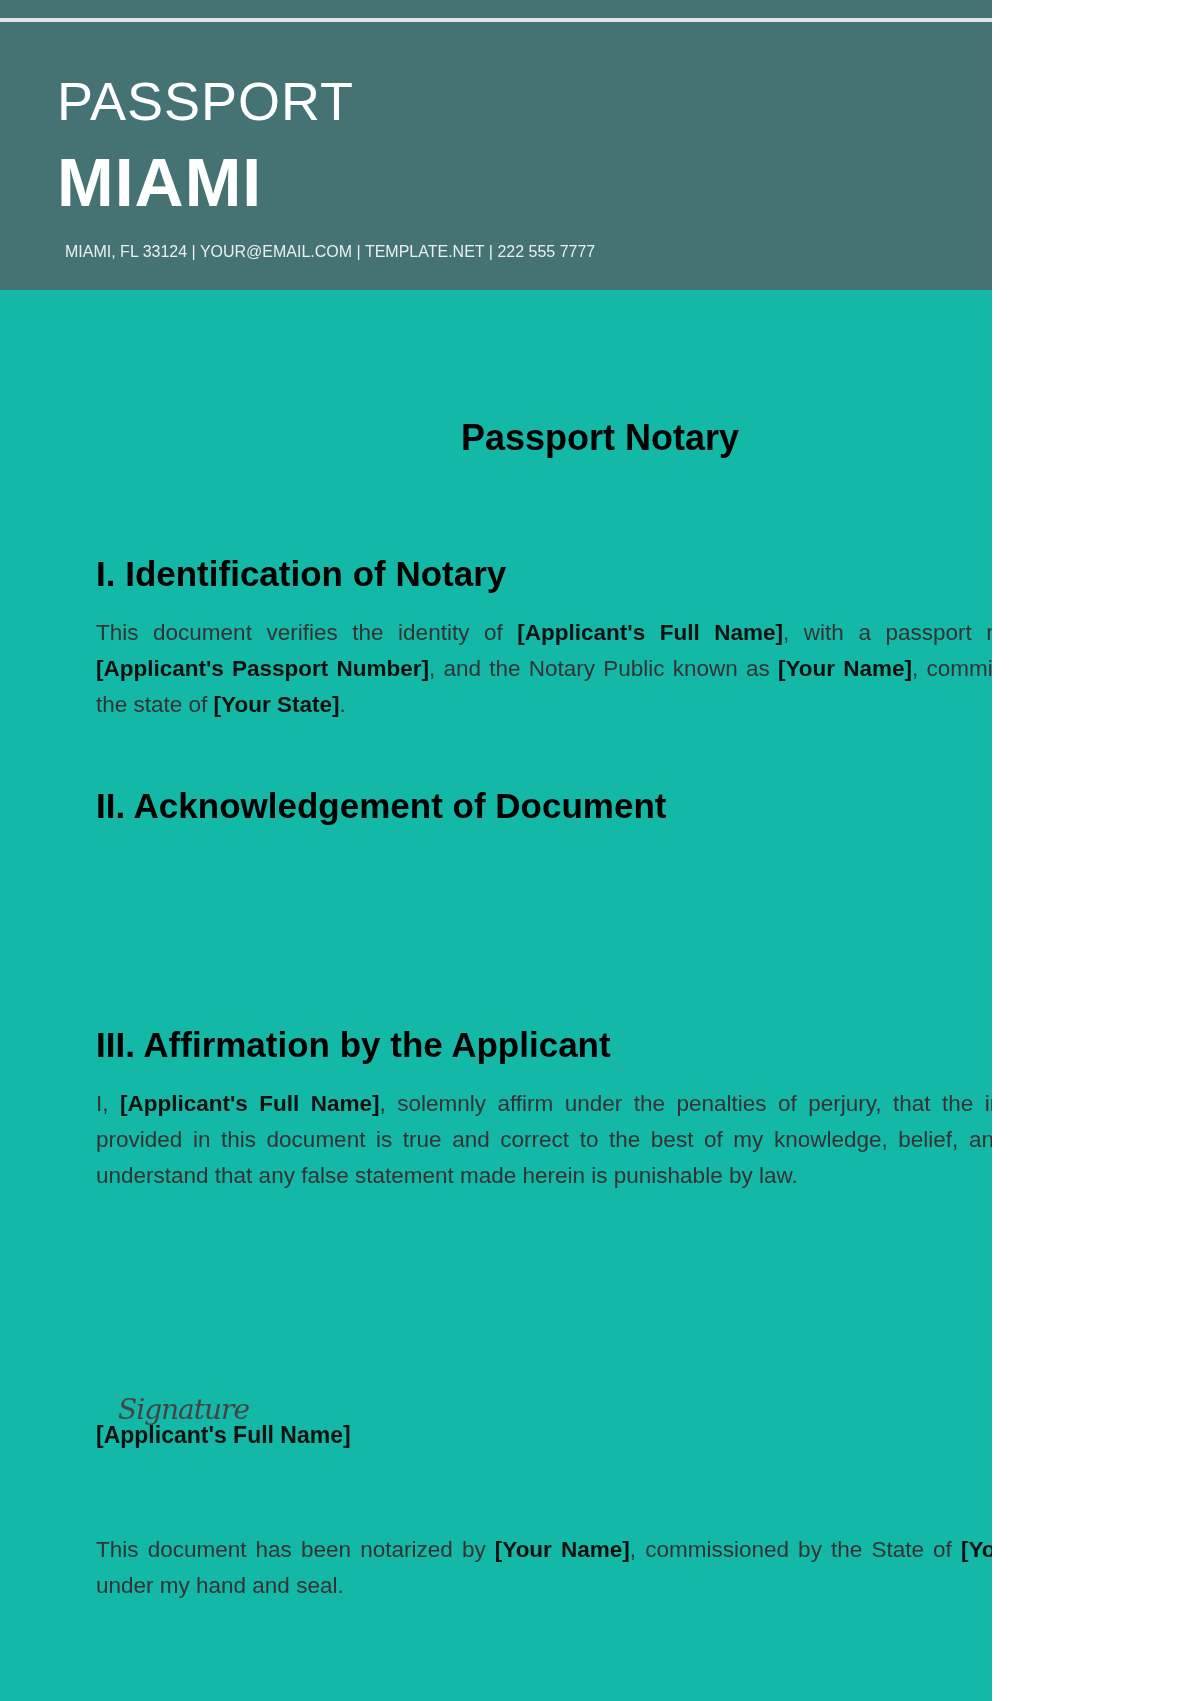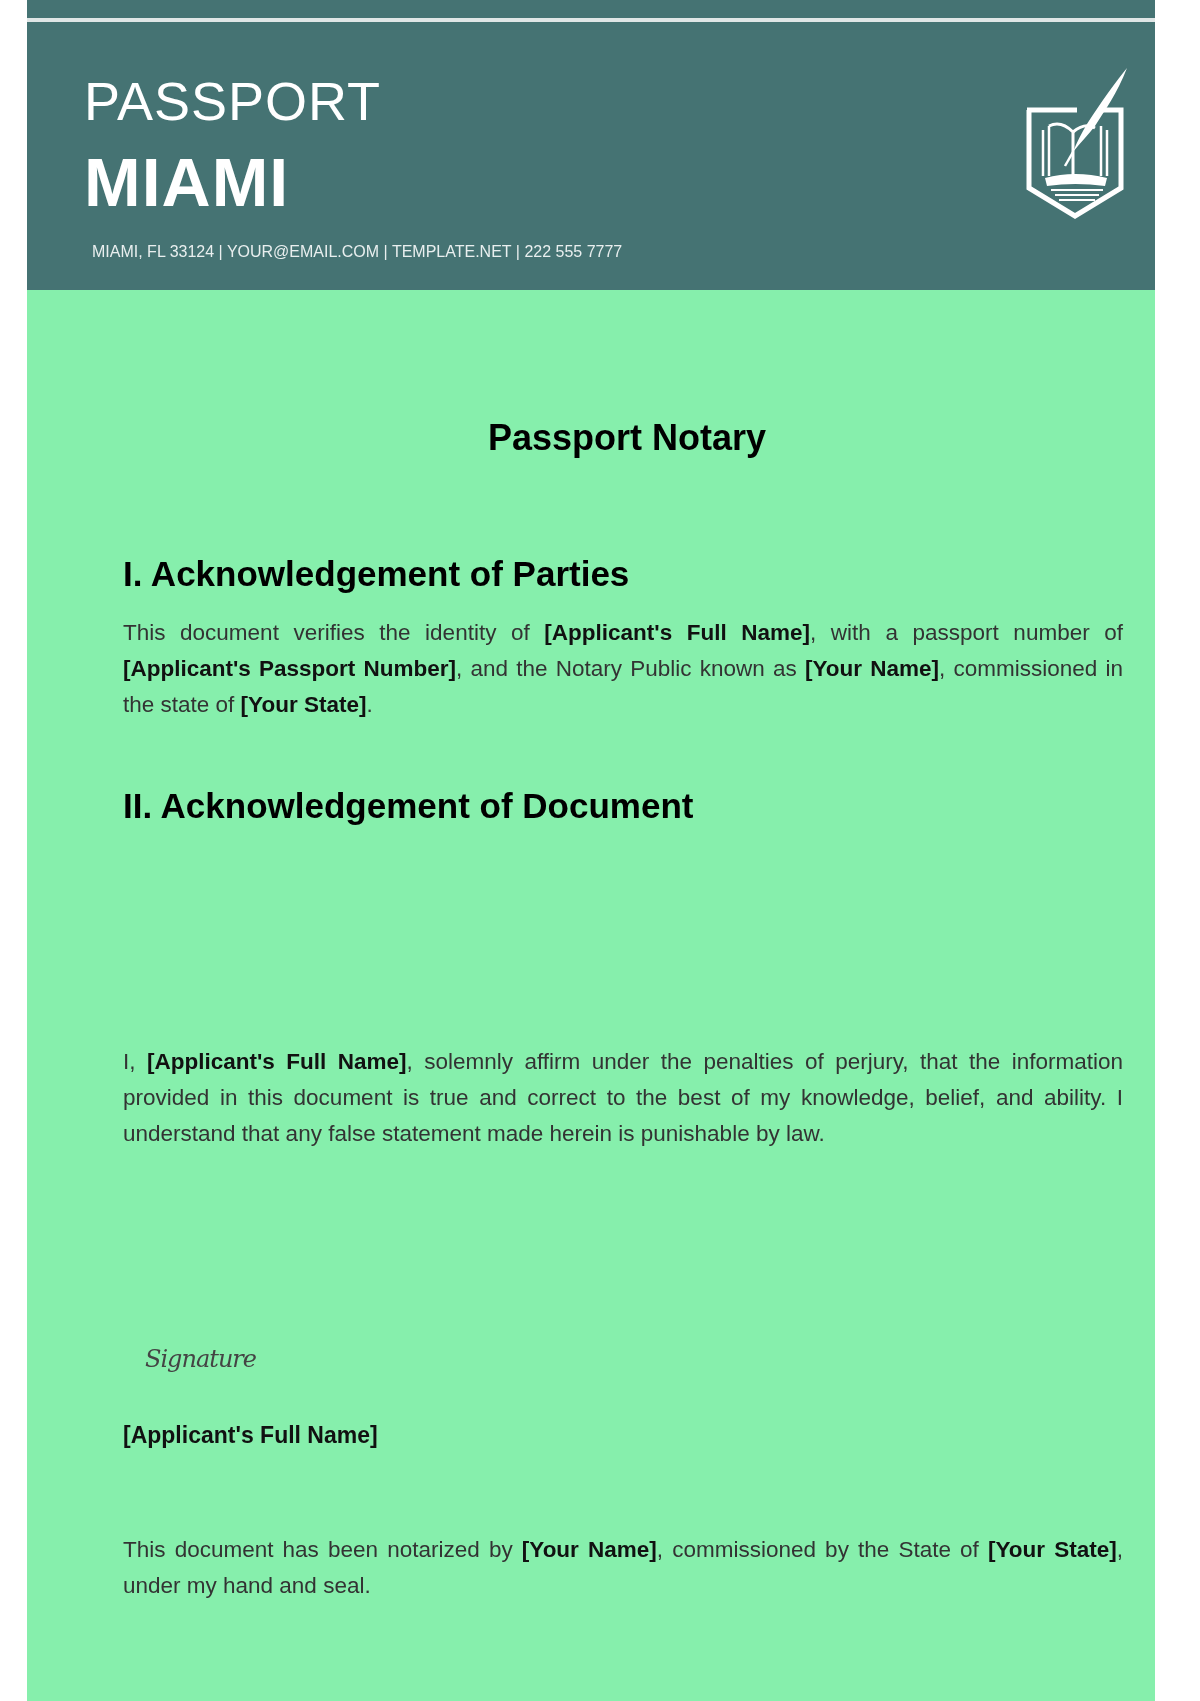--- a/index.html
+++ b/index.html
@@ -5,7 +5,7 @@
   * { box-sizing: border-box; margin: 0; padding: 0; }
   html, body { width: 1200px; background: #ffffff; }
   body { font-family: "Liberation Sans", "DejaVu Sans", sans-serif; color: #000; }
-  .page { position: relative; width: 1128px; height: 1701px; overflow: hidden; background: #86efac; margin-left: 27px; }
+  .page { position: relative; width: 992px; height: 1701px; overflow: hidden; background: #14b8a6; }
 
   .header { position: absolute; left: 0; top: 0; width: 1200px; height: 290px; background: #457373; }
   .header-rule { position: absolute; left: 0; top: 18px; width: 1200px; height: 4px; background: #dfe6e6; }

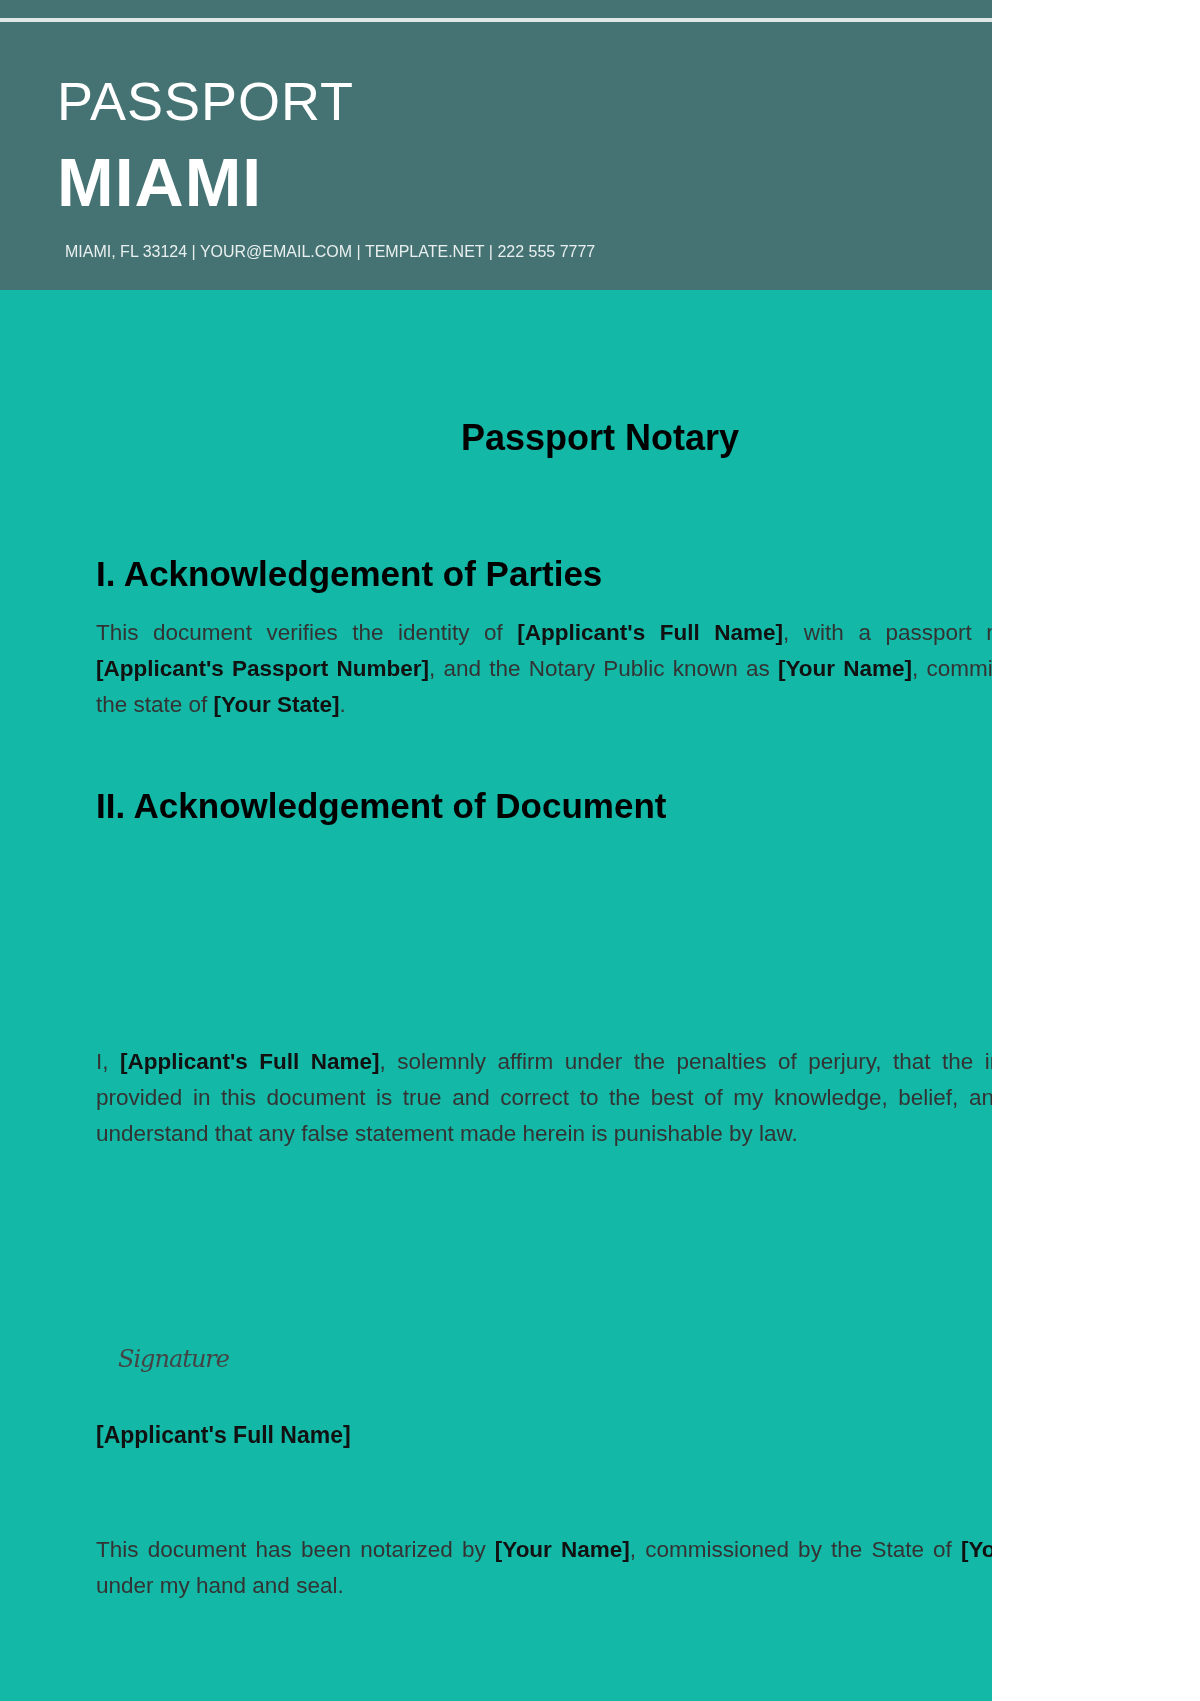--- a/index.html
+++ b/index.html
@@ -60,7 +60,7 @@
   <h1 class="doc-title">Passport Notary</h1>
 
   <div class="section sec1">
-    <h2>I. Acknowledgement of Parties</h2>
+    <h2>I. Identification of Notary</h2>
     <p>This document verifies the identity of <b>[Applicant's Full Name]</b>, with a passport number of <b>[Applicant's Passport Number]</b>, and the Notary Public known as <b>[Your Name]</b>, commissioned in the state of <b>[Your State]</b>.</p>
   </div>
 

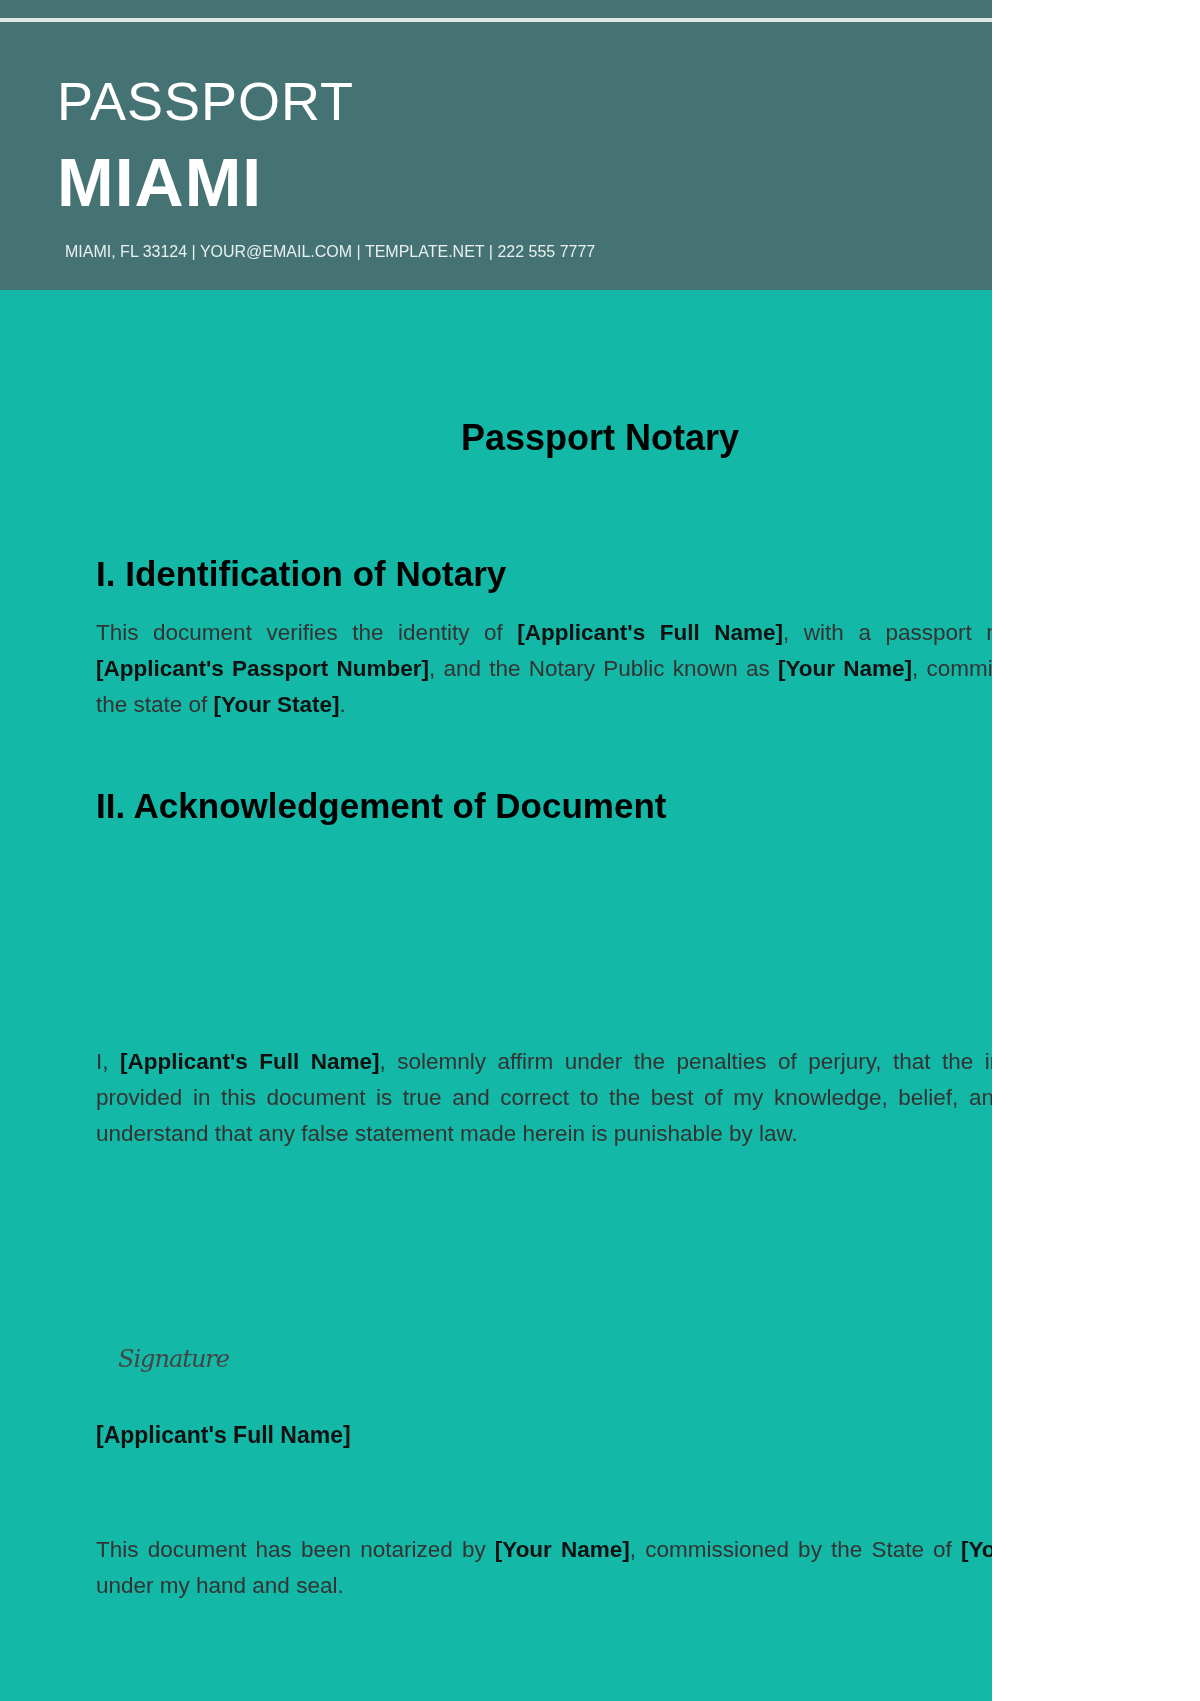--- a/index.html
+++ b/index.html
@@ -69,6 +69,7 @@
   </div>
 
   <div class="section sec3">
+    <h2>III. Affirmation by the Applicant</h2>
     <p>I, <b>[Applicant's Full Name]</b>, solemnly affirm under the penalties of perjury, that the information provided in this document is true and correct to the best of my knowledge, belief, and ability. I understand that any false statement made herein is punishable by law.</p>
   </div>
 

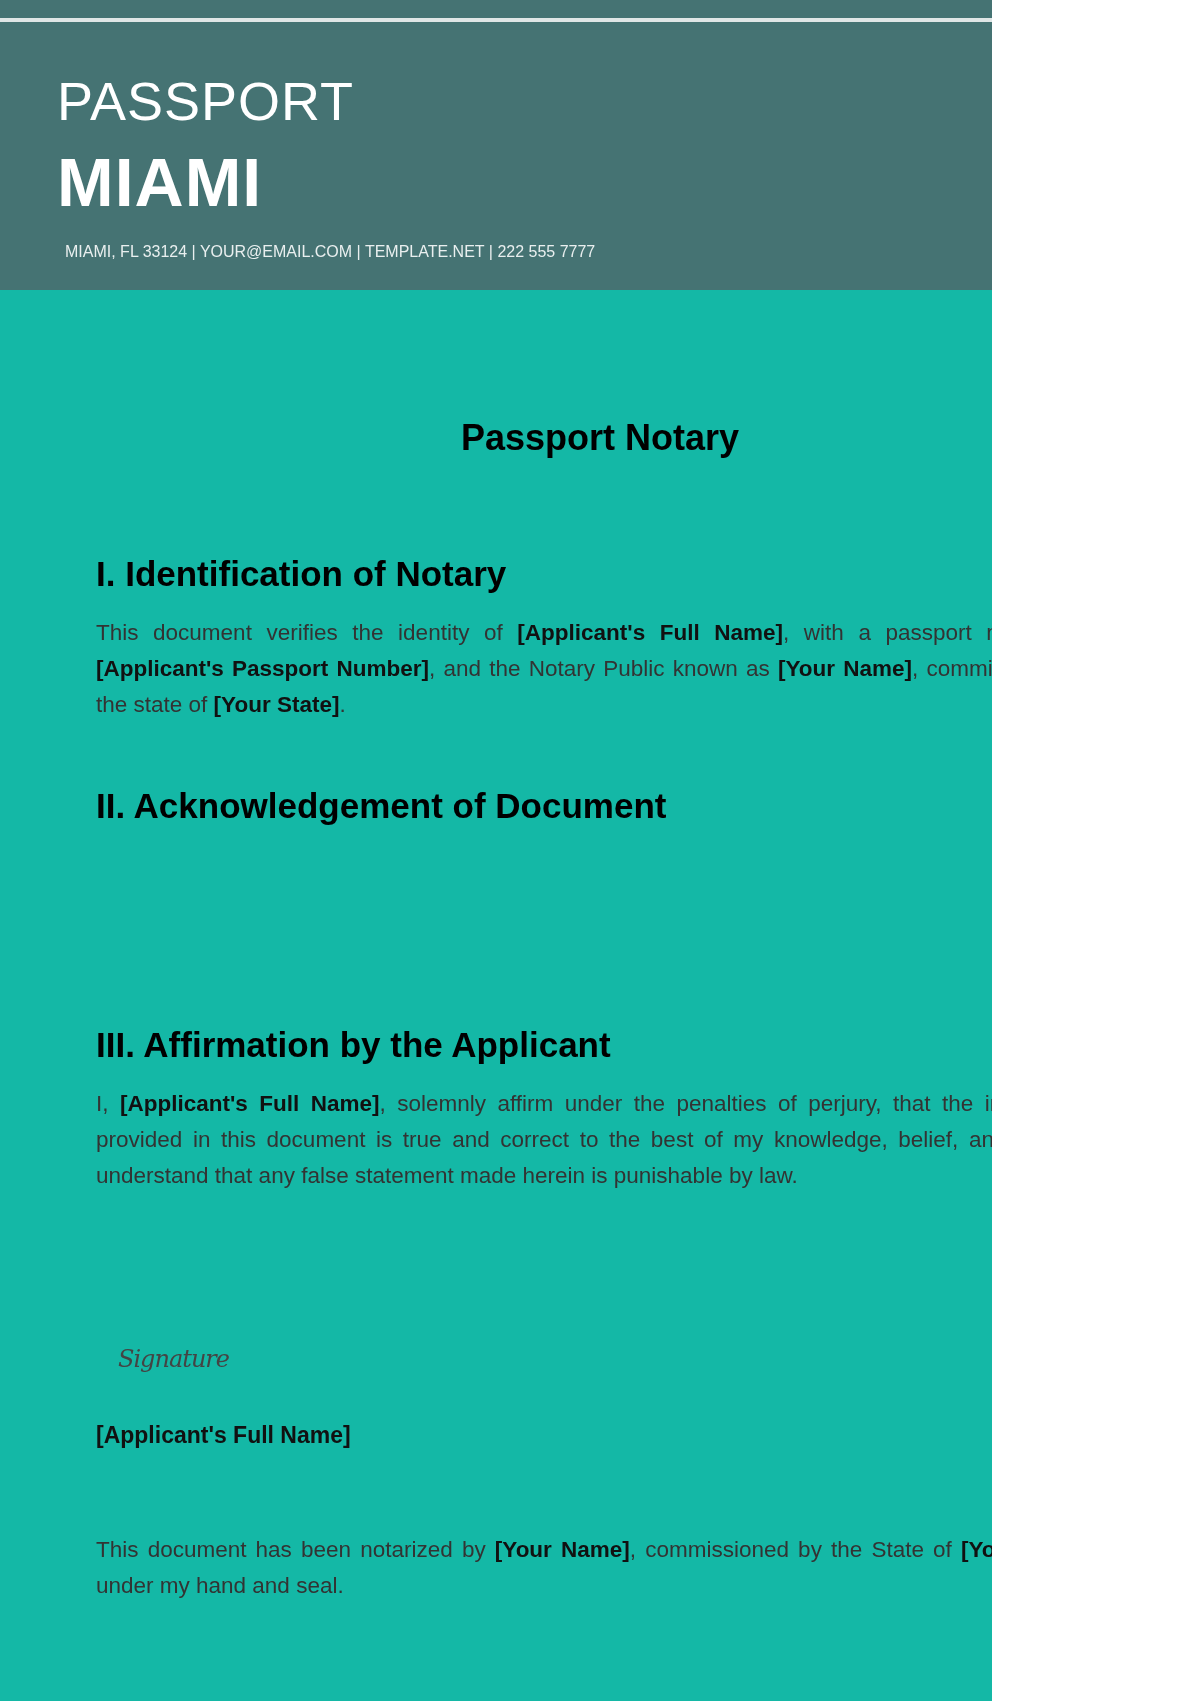--- a/index.html
+++ b/index.html
@@ -26,7 +26,7 @@
   .sec3 { top: 1024px; }
   .sec4 { top: 1512px; }
 
-  .signature { position: absolute; left: 118px; top: 1345px; font-family: "DejaVu Serif", "Liberation Serif", serif; font-style: italic; font-size: 24px; color: #444; letter-spacing: -1px; }
+  .signature { position: absolute; left: 118px; top: 1393px; font-family: "DejaVu Serif", "Liberation Serif", serif; font-style: italic; font-size: 28px; color: #444; letter-spacing: -1px; }
   .signer-name { position: absolute; left: 96px; top: 1422px; font-size: 23px; font-weight: 700; color: #111; }
 </style>
 </head>

